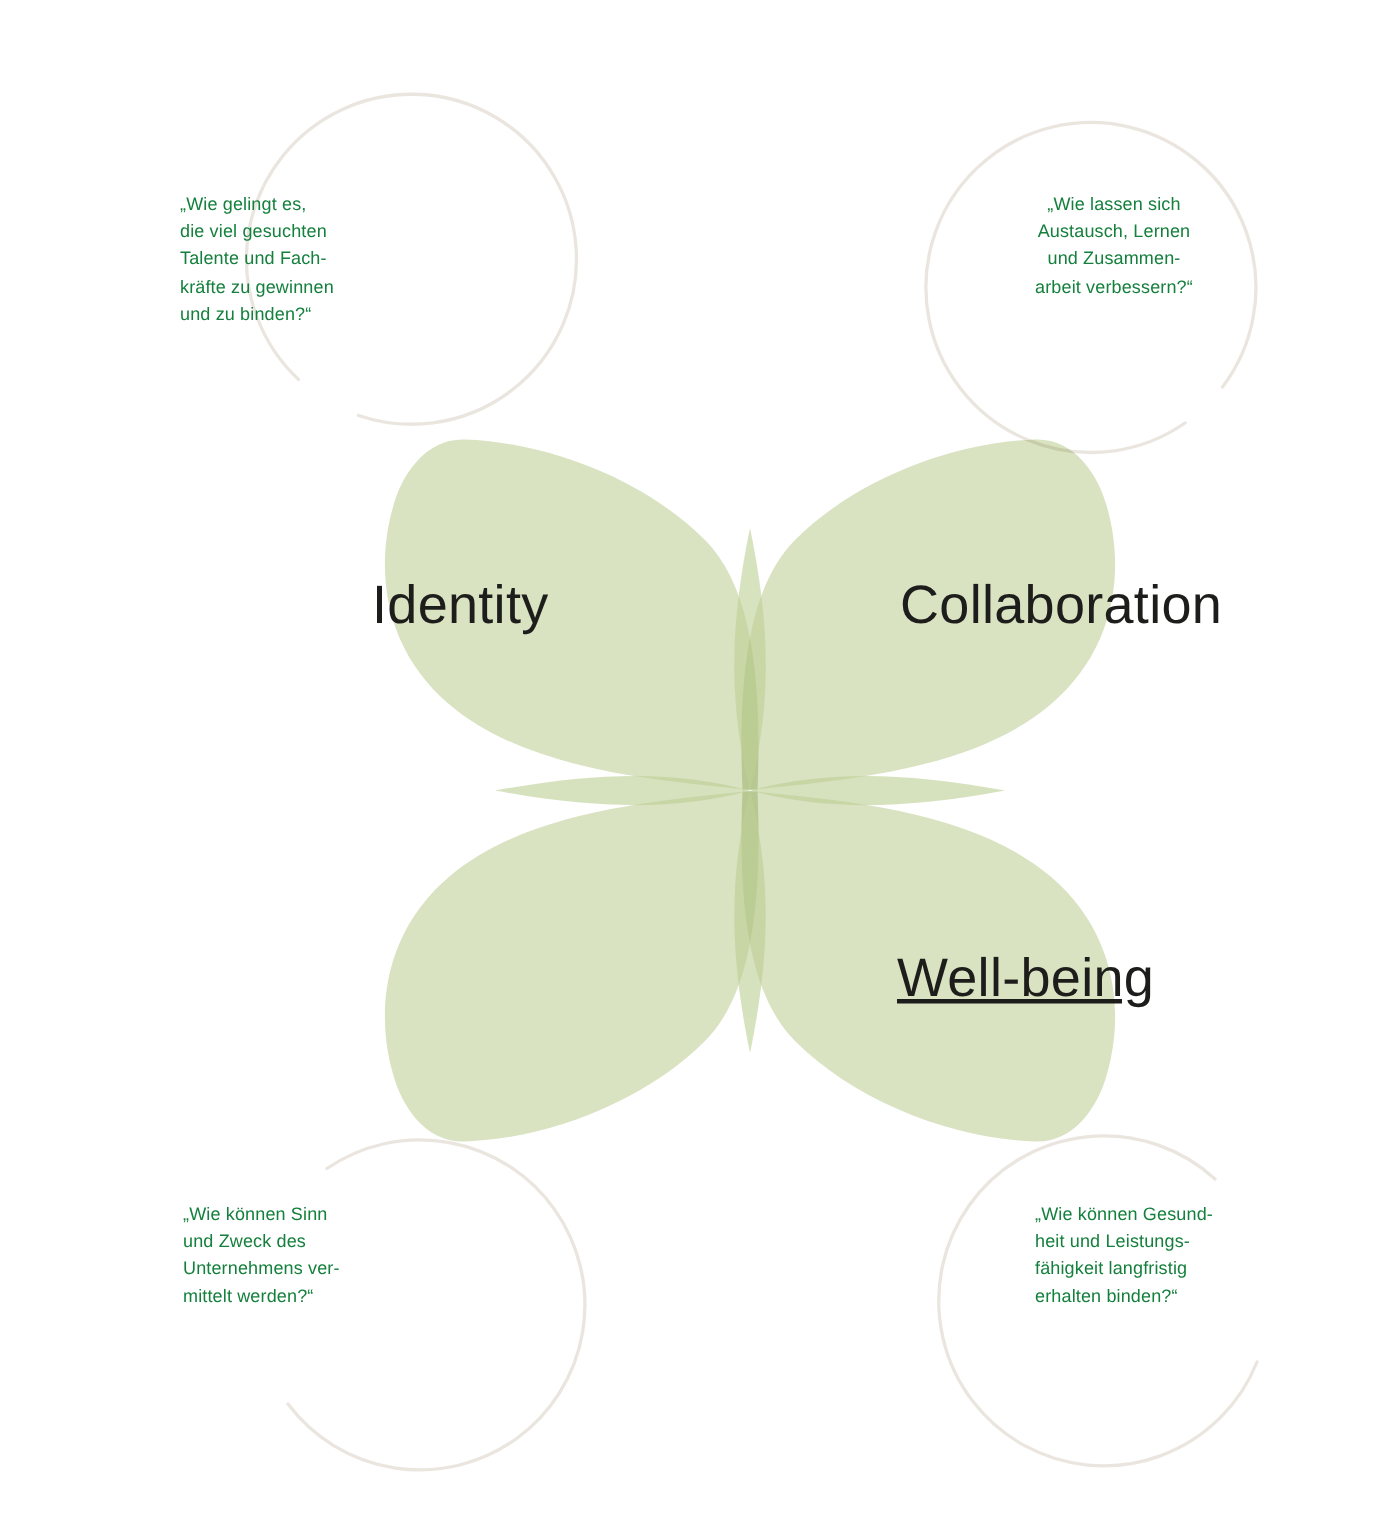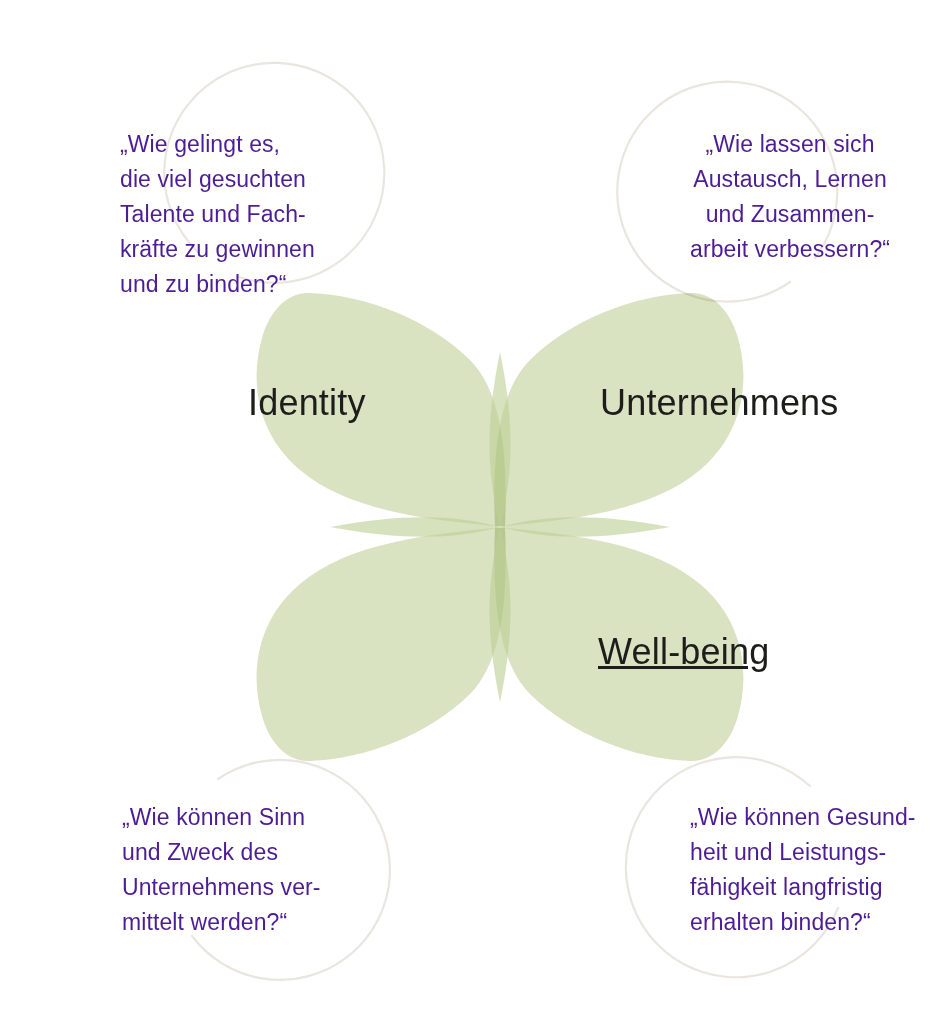--- a/index.html
+++ b/index.html
@@ -29,9 +29,9 @@
   .quote-block {
     position: absolute;
     font-family: "Liberation Sans", sans-serif;
-    font-size: 23px;
+    font-size: 12px;
     line-height: 1.52;
-    color: #4c1d95;
+    color: #15803d;
     letter-spacing: 0.1px;
     white-space: pre-line;
     font-weight: 400;

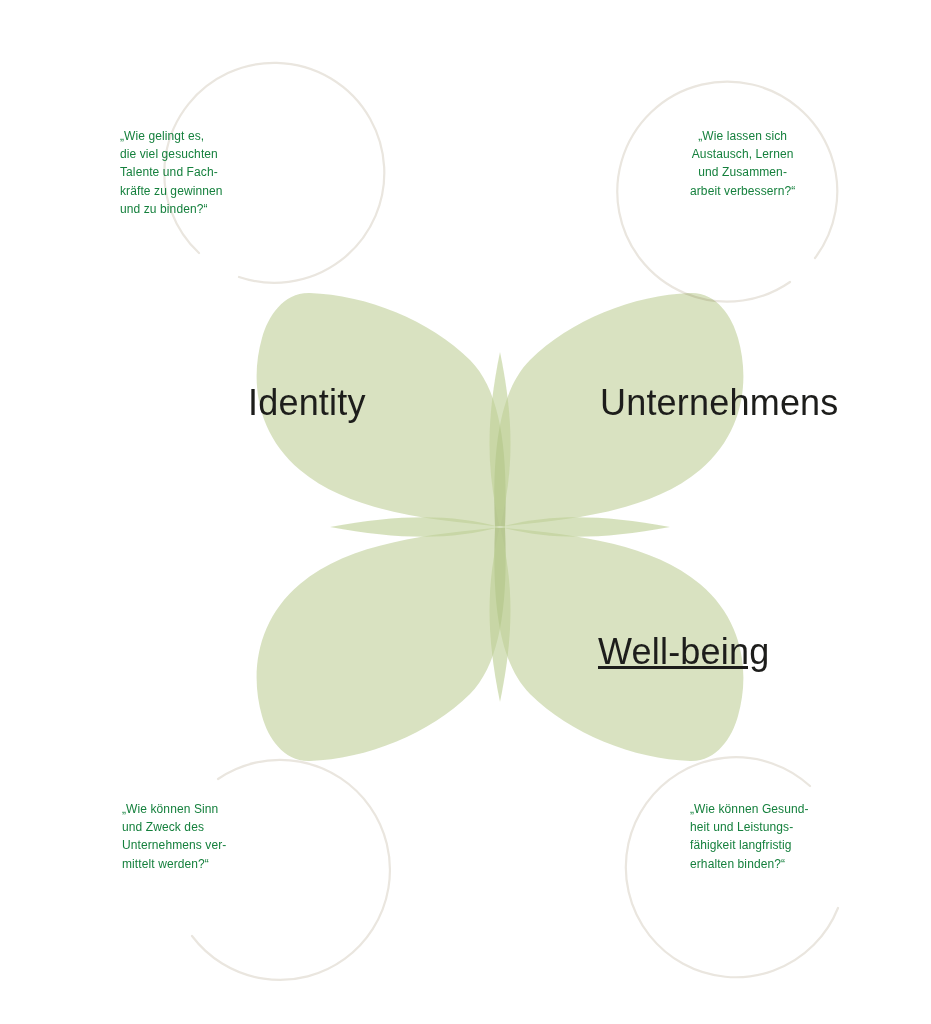--- a/index.html
+++ b/index.html
@@ -126,7 +126,7 @@
 
   <div class="petal-label label-identity">Identity</div>
 
-  <div class="petal-label label-collaboration">Unternehmens</div>
+  <div class="petal-label label-collaboration">Collaboration</div>
 
 
   <div class="petal-label label-wellbeing">Well-being</div>

